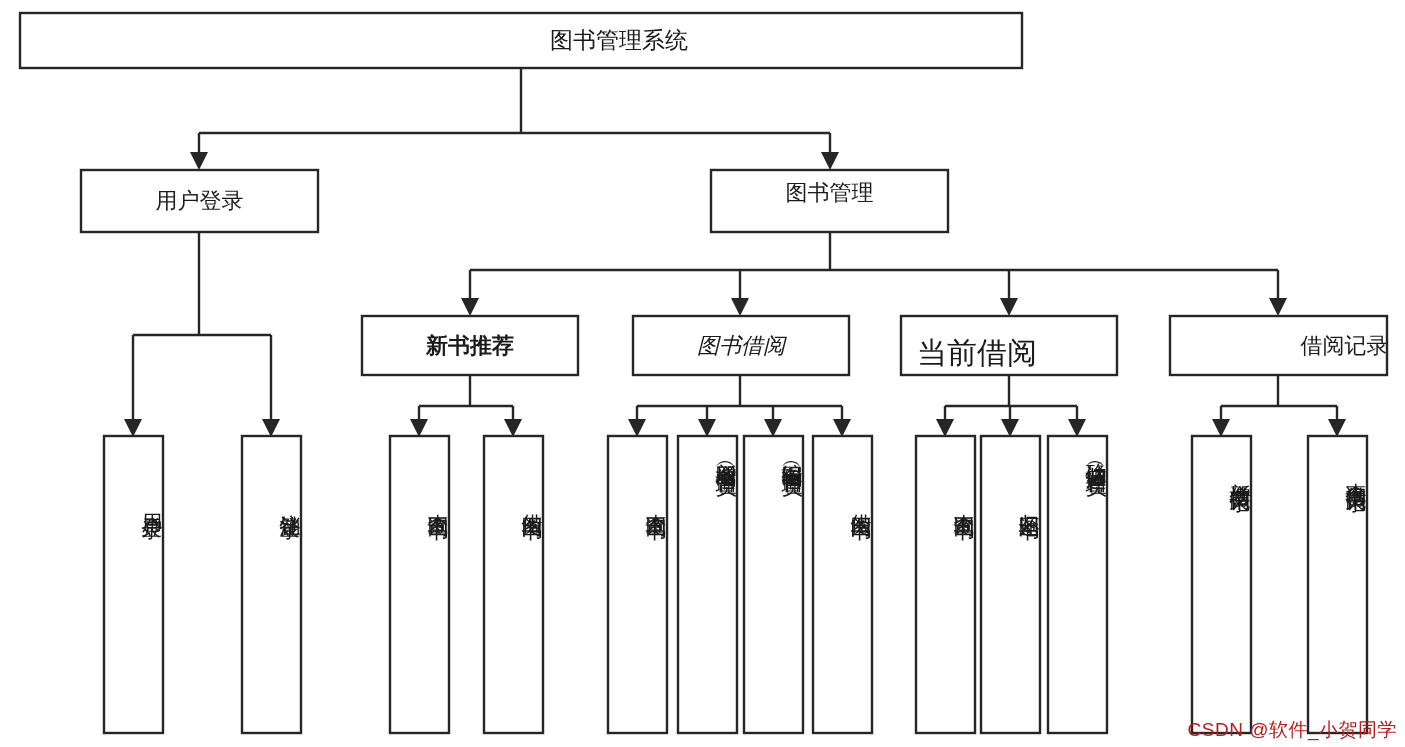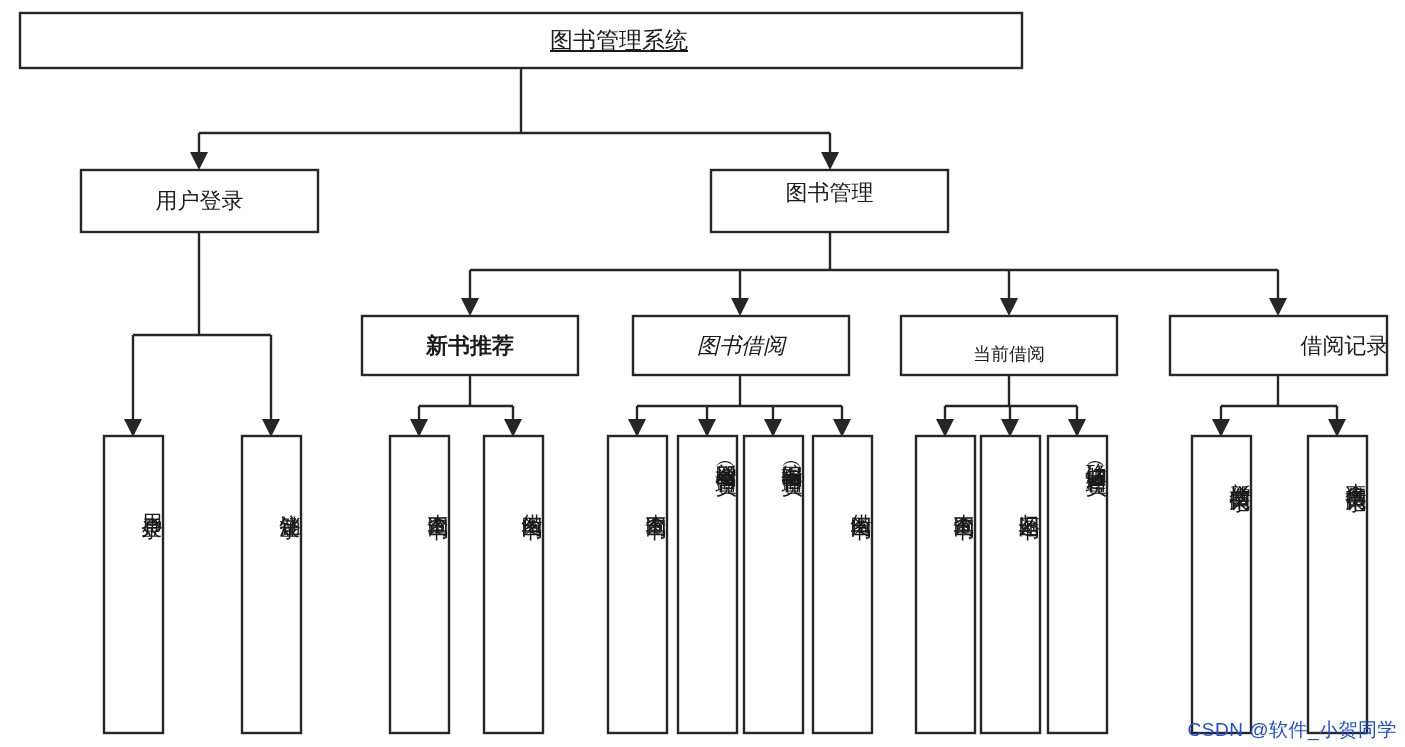--- a/index.html
+++ b/index.html
@@ -189,7 +189,7 @@
     <rect class="node-box" x="1308" y="436" width="59" height="297"></rect>
   </svg>
 
-  <div class="htext-wrap" style="left:20px; top:13px; width:1198px; height:55px; font-size:23px;text-decoration:underline;">图书管理系统</div>
+  <div class="htext-wrap" style="left:20px; top:13px; width:1198px; height:55px; font-size:23px;">图书管理系统</div>
 
   <div class="htext-wrap" style="left:81px; top:170px; width:237px; height:62px; font-size:22px;">用户登录</div>
   <div class="htext-wrap" style="left:711px; top:170px; width:237px; height:46px; font-size:22px;">图书管理</div>

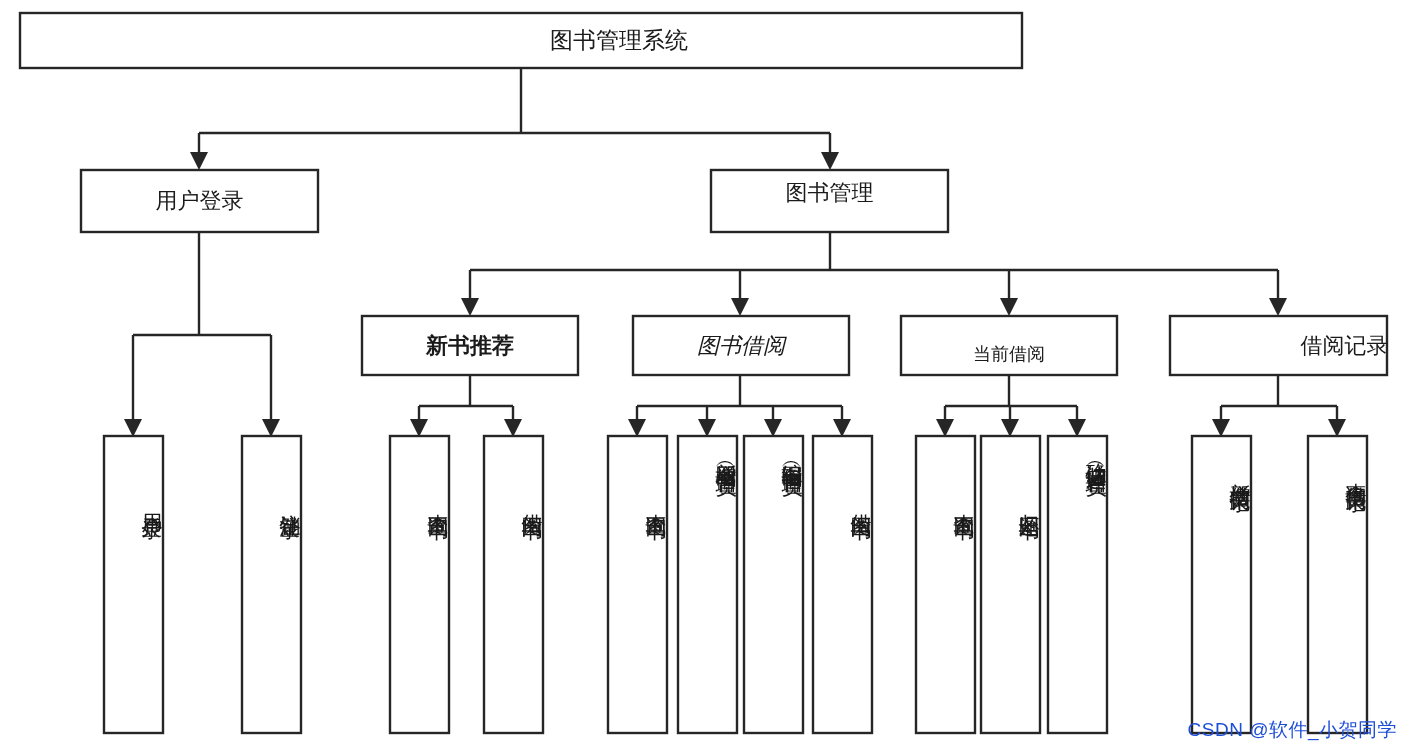--- a/index.html
+++ b/index.html
@@ -196,7 +196,7 @@
 
   <div class="htext-wrap" style="left:362px; top:316px; width:216px; height:59px; font-size:22px;font-weight:bold;">新书推荐</div>
   <div class="htext-wrap" style="left:633px; top:316px; width:216px; height:59px; font-size:22px;font-style:italic;">图书借阅</div>
-  <div class="htext-wrap" style="left:901px; top:316px; width:216px; height:75px; font-size:18px;">当前借阅</div>
+  <div class="htext-wrap" style="left:869px; top:316px; width:216px; height:75px; font-size:30px;">当前借阅</div>
   <div class="htext-wrap" style="left:1204px; top:316px; width:217px; height:59px; font-size:22px;padding-left:32px;">借阅记录</div>
 
   <div class="vtext-wrap" style="left:104px; top:497px; width:59px; height:230px; writing-mode:vertical-rl;">用户登录</div>

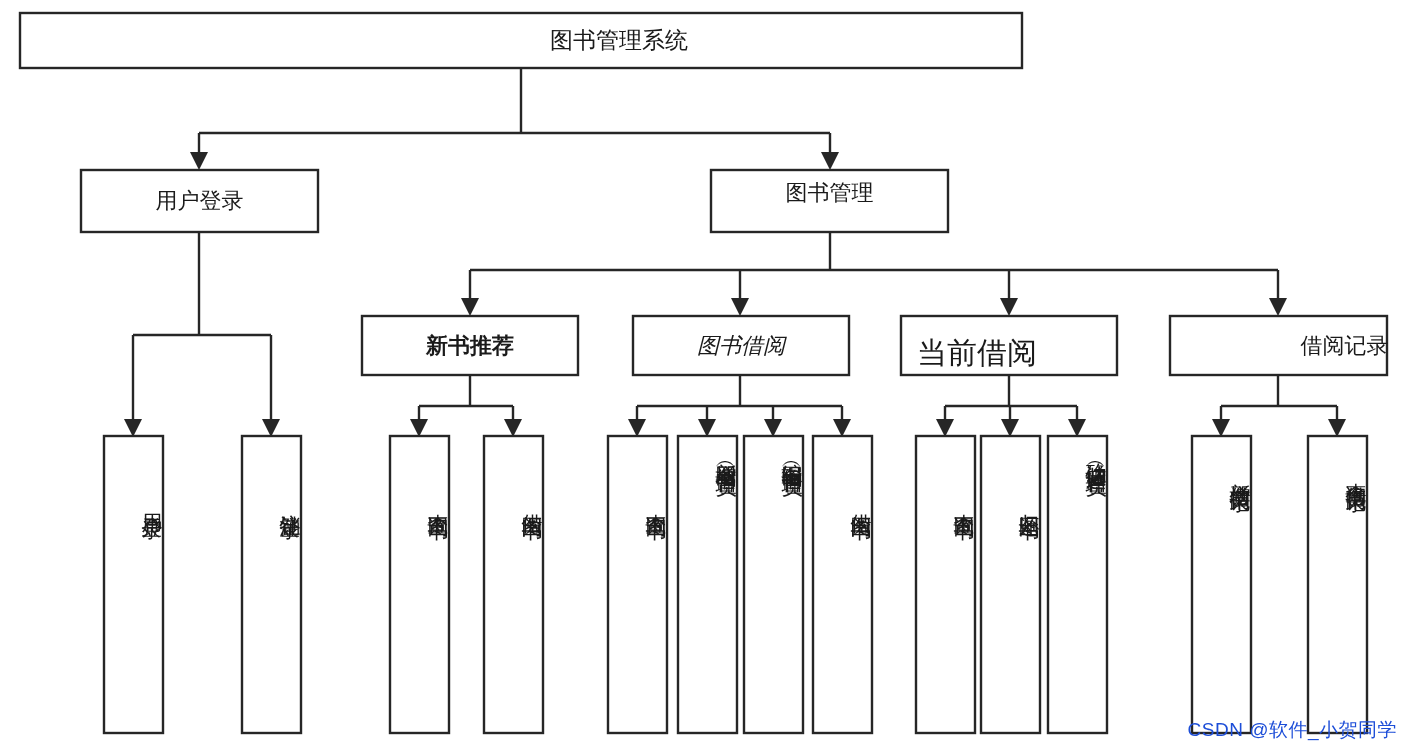--- a/index.html
+++ b/index.html
@@ -70,7 +70,7 @@
     bottom: 4px;
     font-family: "Liberation Sans", "DejaVu Sans", sans-serif;
     font-size: 19px;
-    color: #1d4ed8;
+    color: #b91c1c;
     letter-spacing: 0.5px;
     white-space: nowrap;
   }

